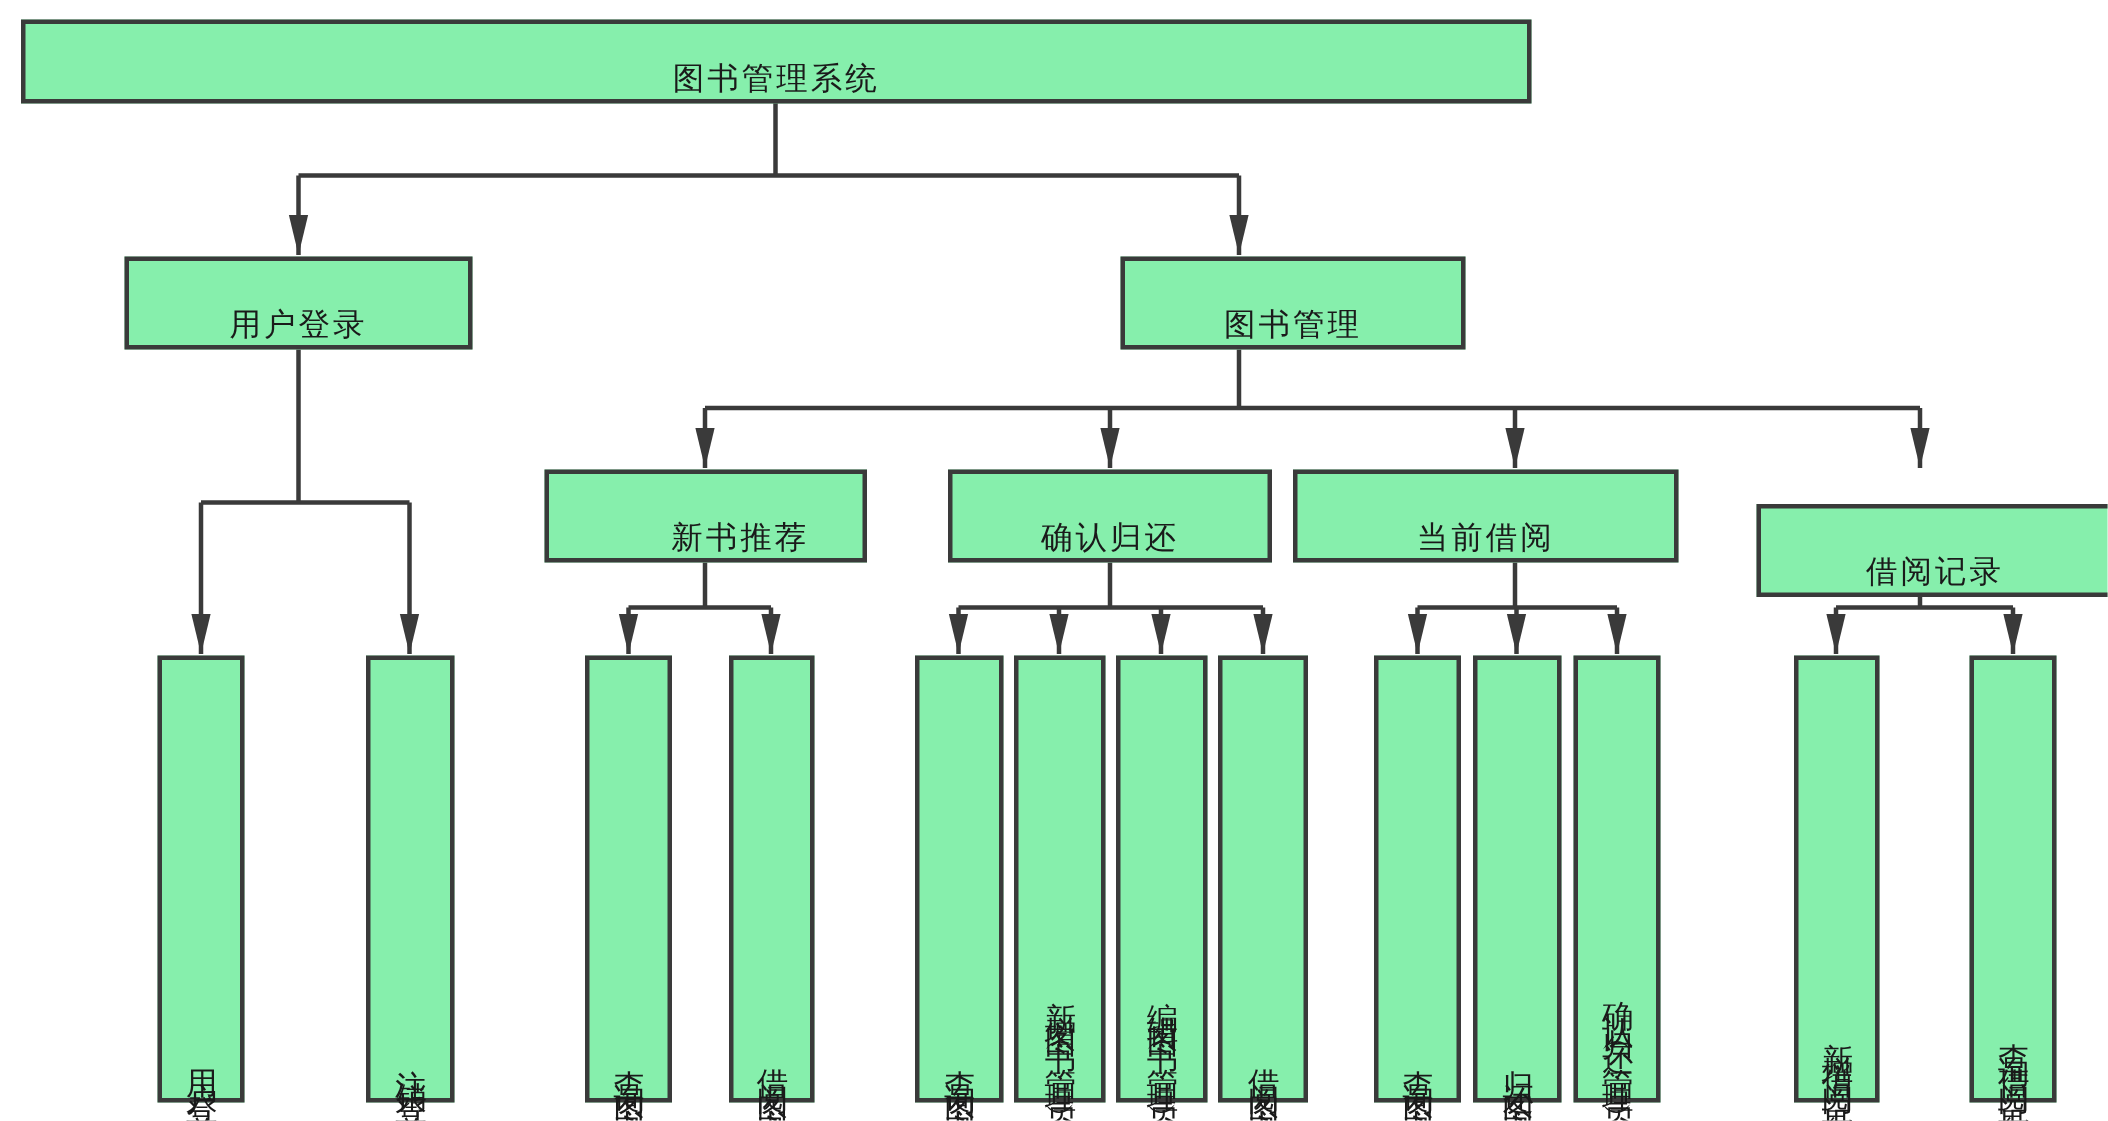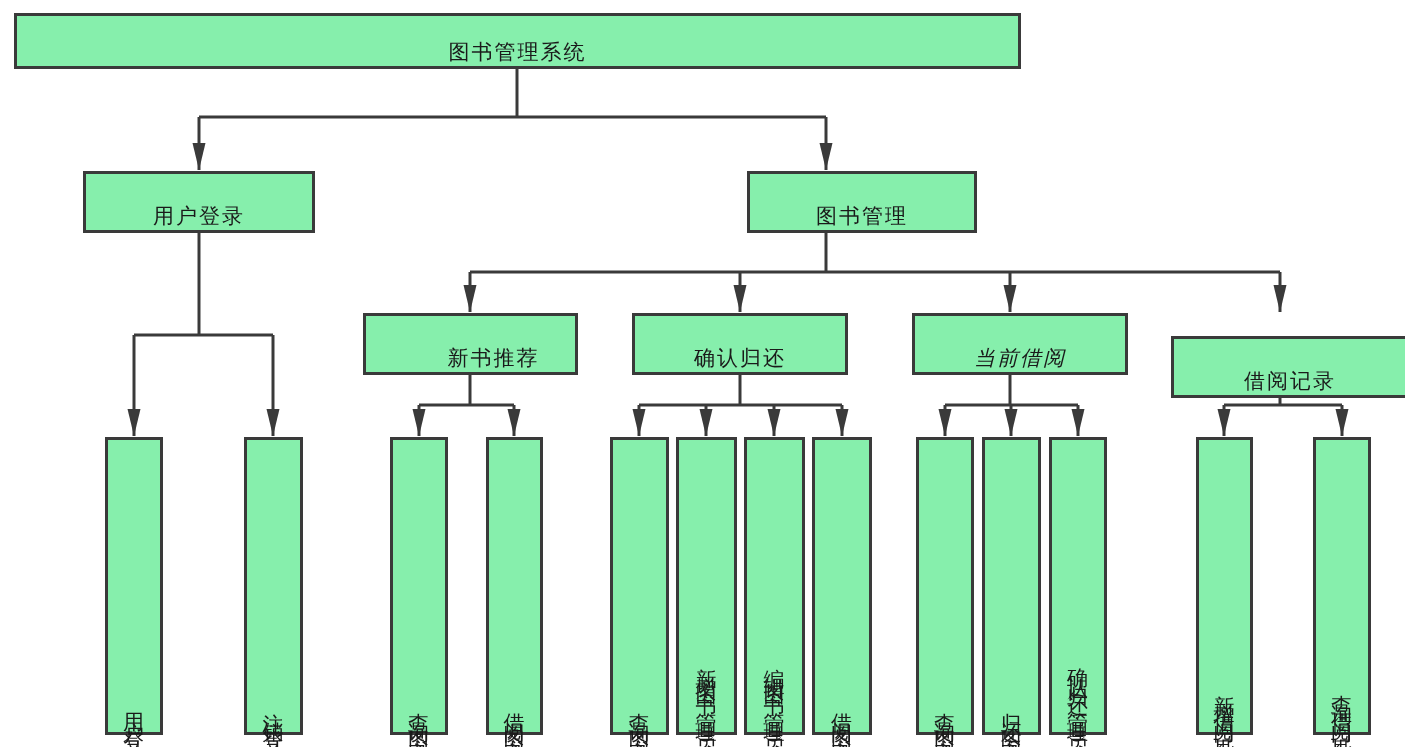--- a/index.html
+++ b/index.html
@@ -109,7 +109,7 @@
   <div class="node hnode" style="left:632px;top:313px;width:216px;height:62px;">
     <span>确认归还</span>
   </div>
-  <div class="node hnode" style="left:912px;top:313px;width:216px;height:62px;font-style:italic;">
+  <div class="node hnode" style="left:862px;top:313px;width:257px;height:62px;">
     <span>当前借阅</span>
   </div>
   <div class="node hnode" style="left:1171px;top:313px;width:238px;height:62px;margin-top:23px;">

